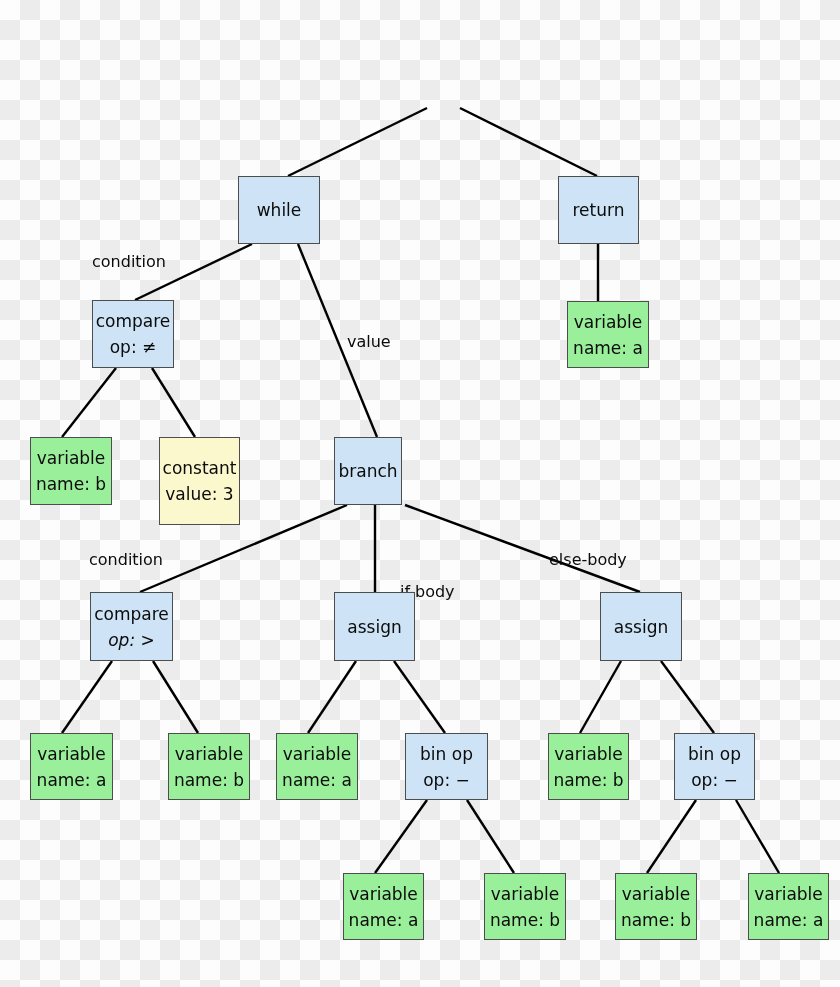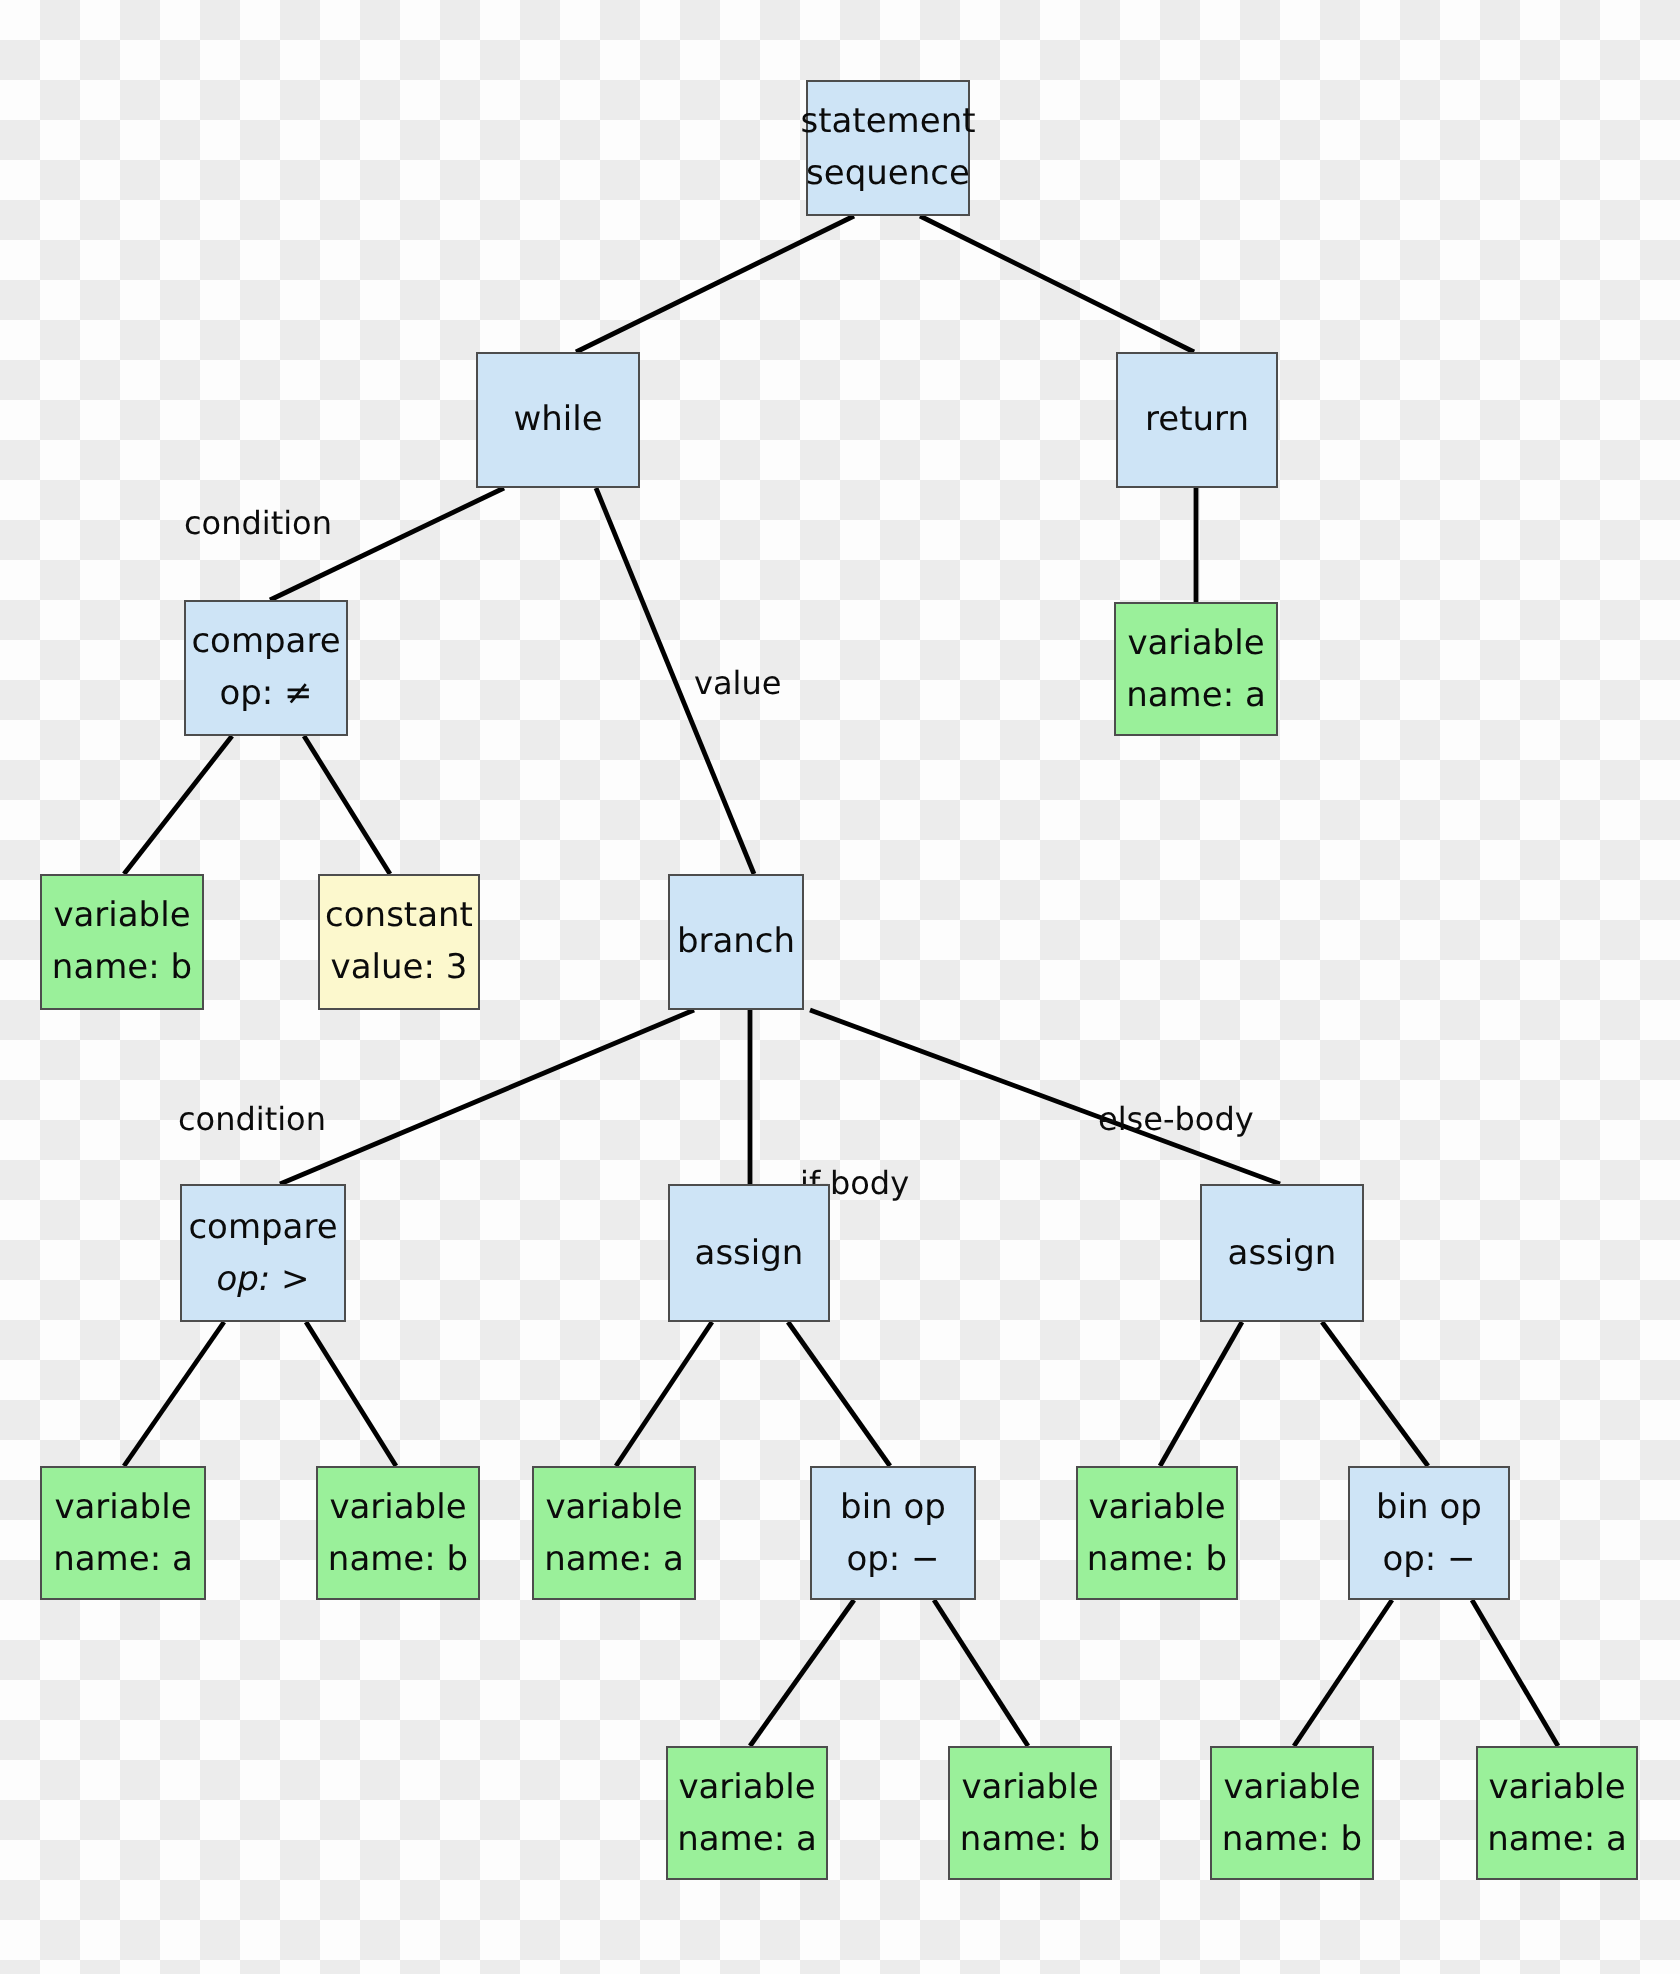--- a/index.html
+++ b/index.html
@@ -88,10 +88,6 @@
   <div class="edge-label" style="left:380px; top:579px;padding-left:20px;">if-body</div>
   <div class="edge-label" style="left:549px; top:547px;">else-body</div>
 
-  <div class="node blue" style="left:403px; top:40px;  width:82px; height:68px;">
-    <span class="ln">statement</span>
-    <span class="ln">sequence</span>
-  </div>
 
   <div class="node blue" style="left:558px; top:176px; width:81px; height:68px;">
     <span class="ln">return</span>

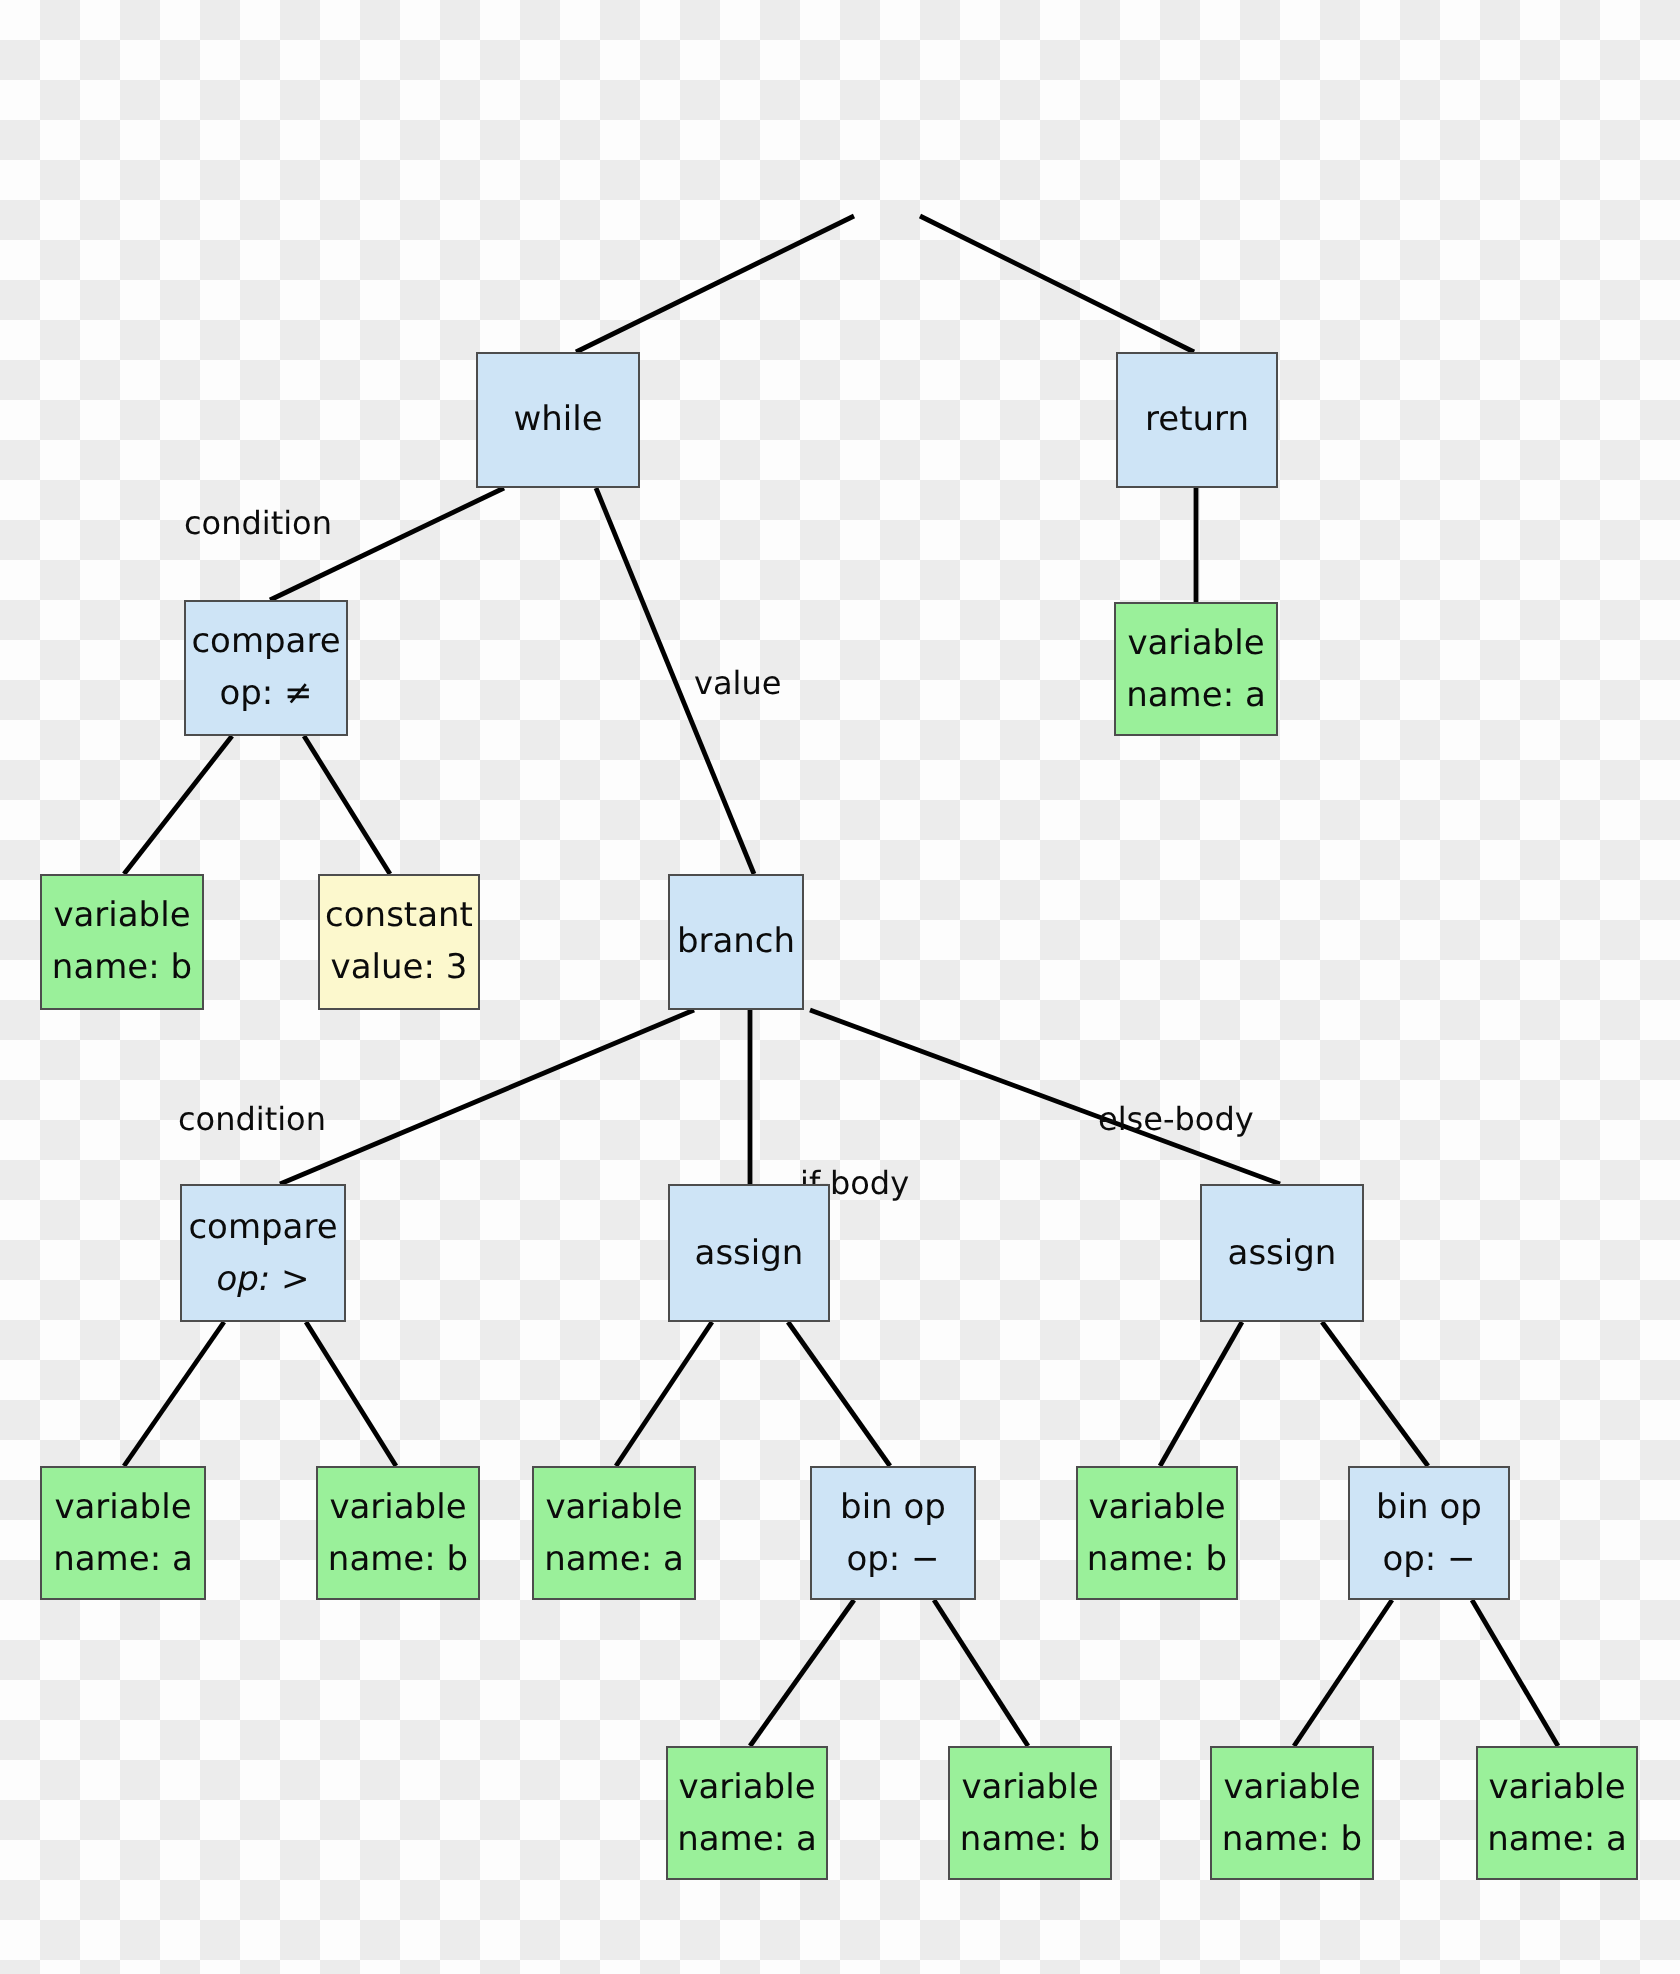--- a/index.html
+++ b/index.html
@@ -41,7 +41,7 @@
     white-space: nowrap;
   }
   .node.blue   { background: #cee4f6; }
-  .node.green  { background: #9af09a; }
+  .node.green  { background: #9af09a; margin-left: 10px; }
   .node.yellow { background: #fcf8cd; }
   .node .ln { display: block; }
   .node .italic { font-style: italic; }

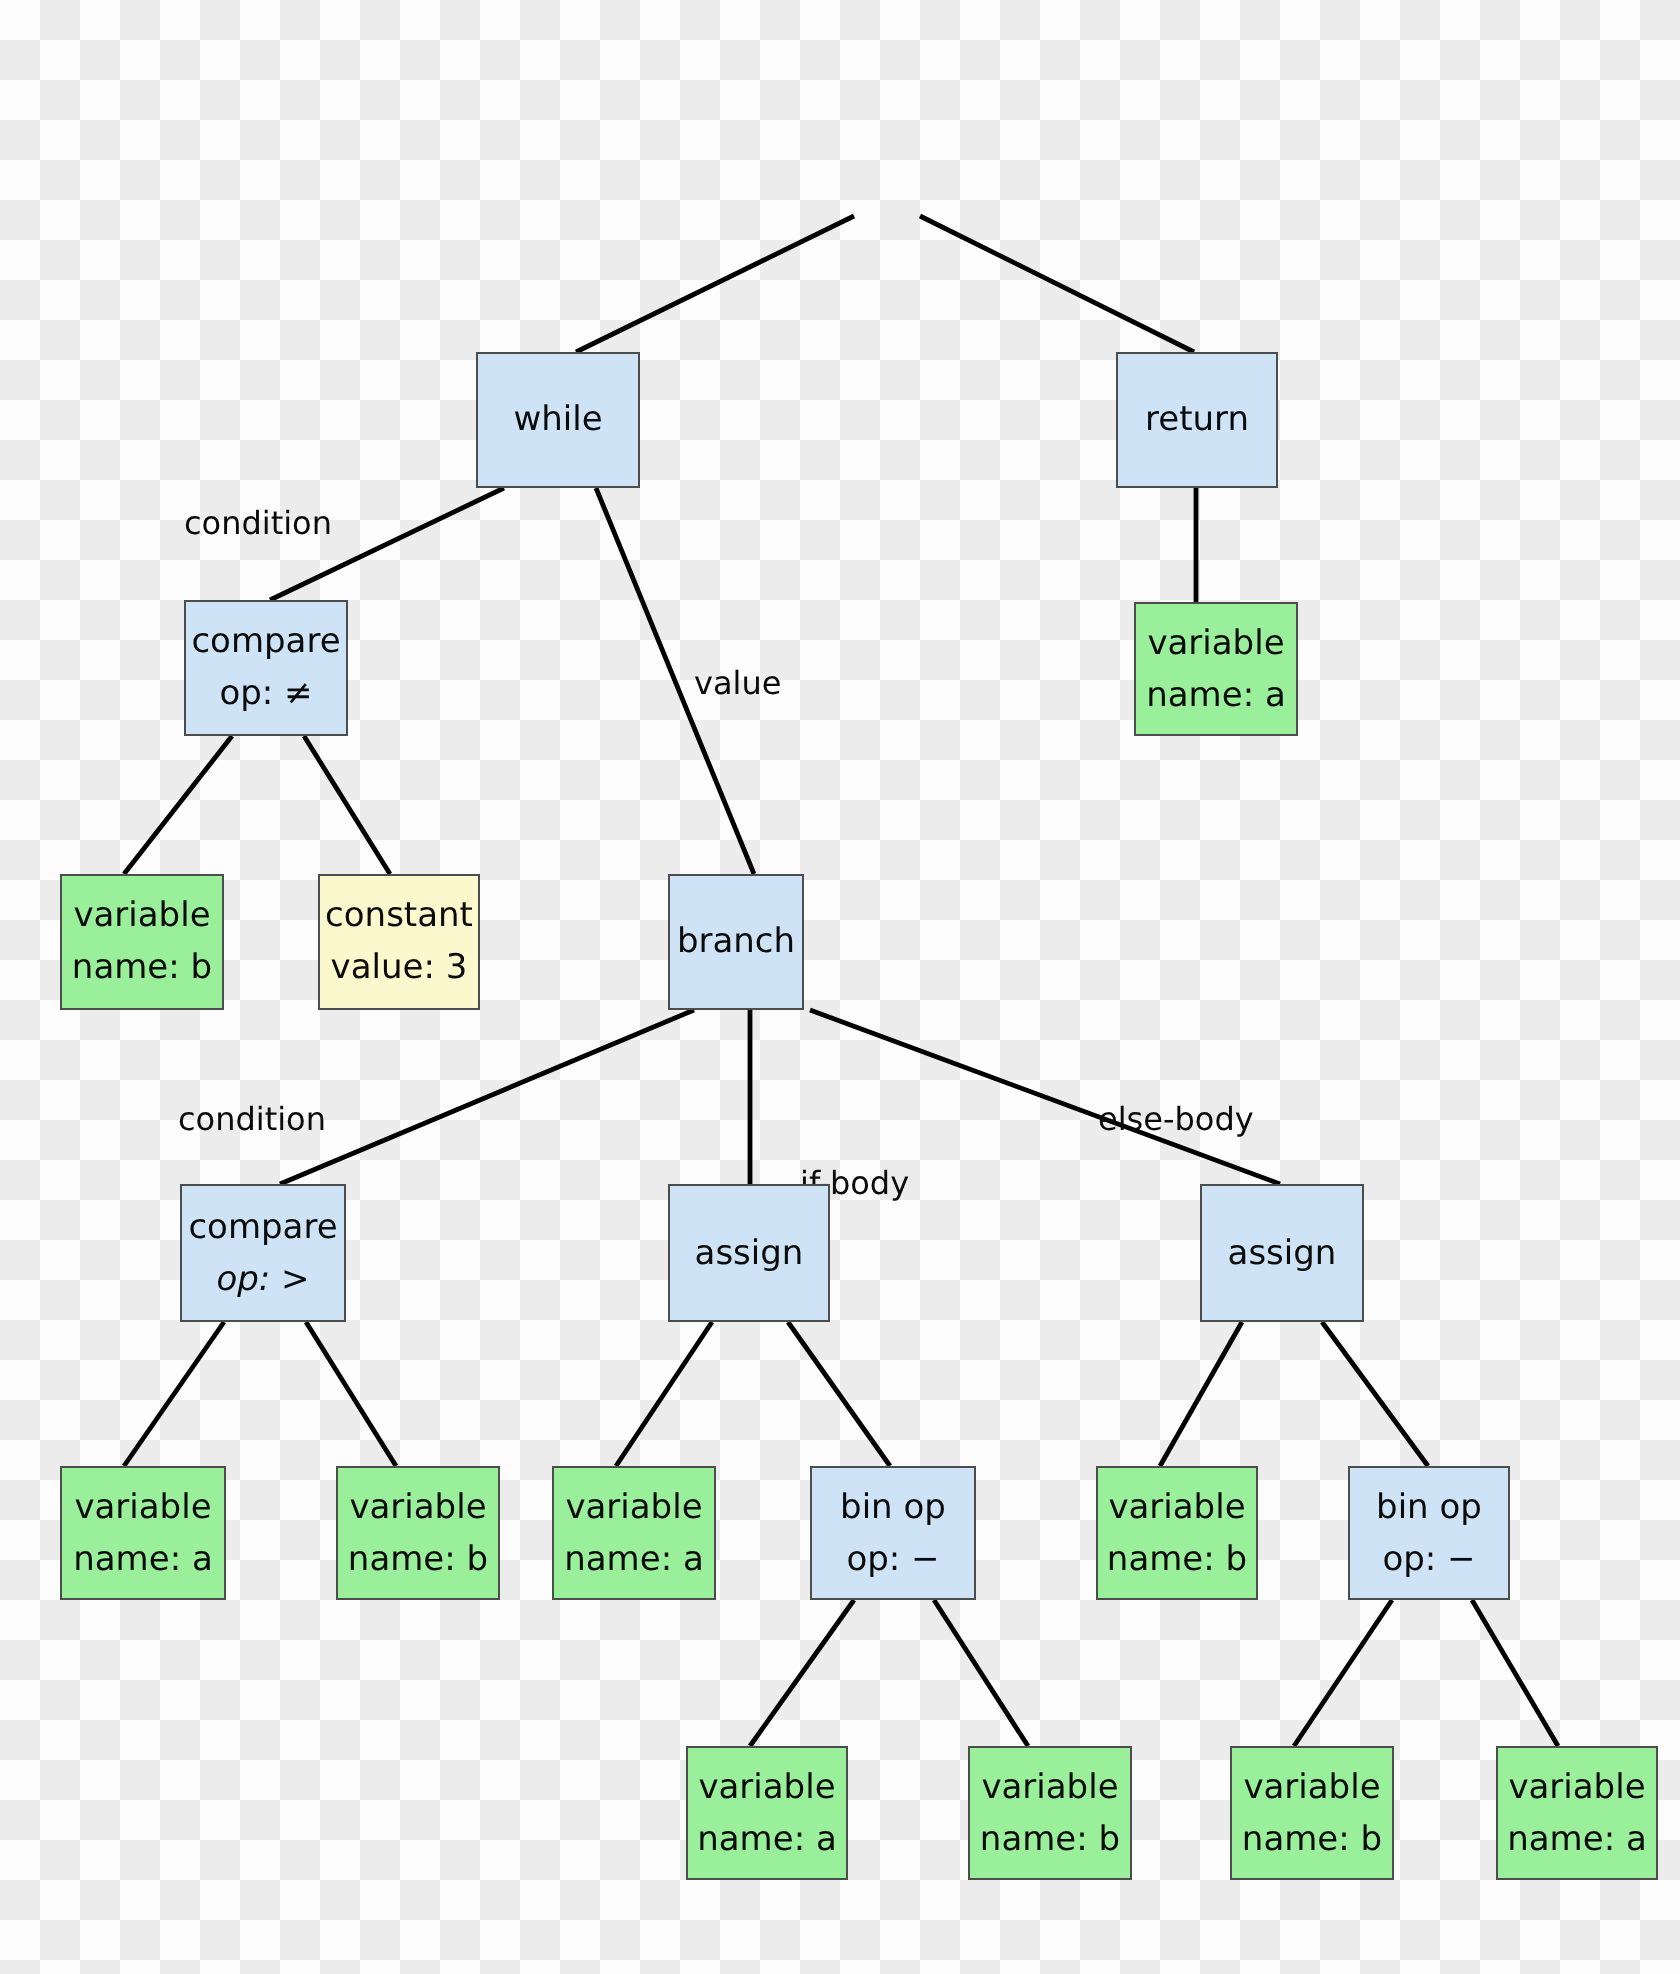--- a/index.html
+++ b/index.html
@@ -112,7 +112,7 @@
     <span class="ln">name: b</span>
   </div>
 
-  <div class="node yellow" style="left:159px; top:437px; width:81px; height:68px;">
+  <div class="node yellow" style="left:159px; top:437px; width:81px; height:88px;">
     <span class="ln">constant</span>
     <span class="ln">value: 3</span>
   </div>

